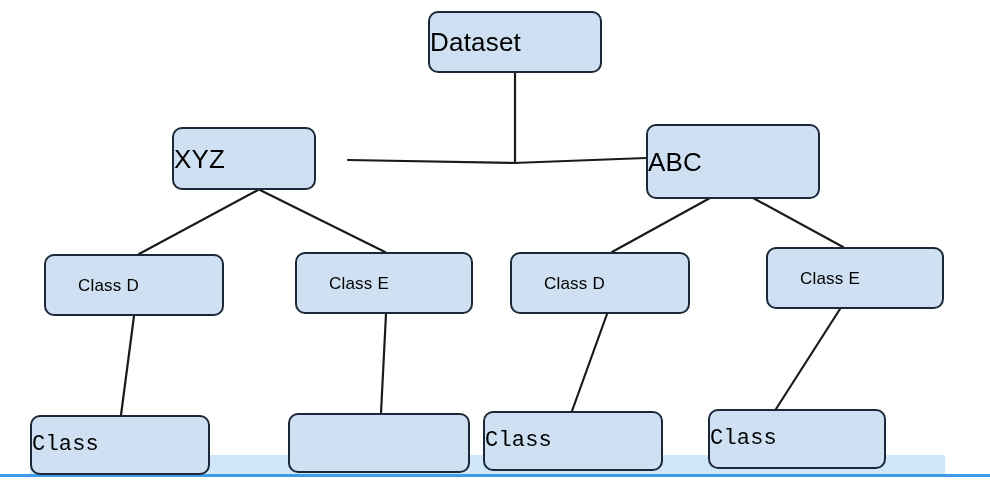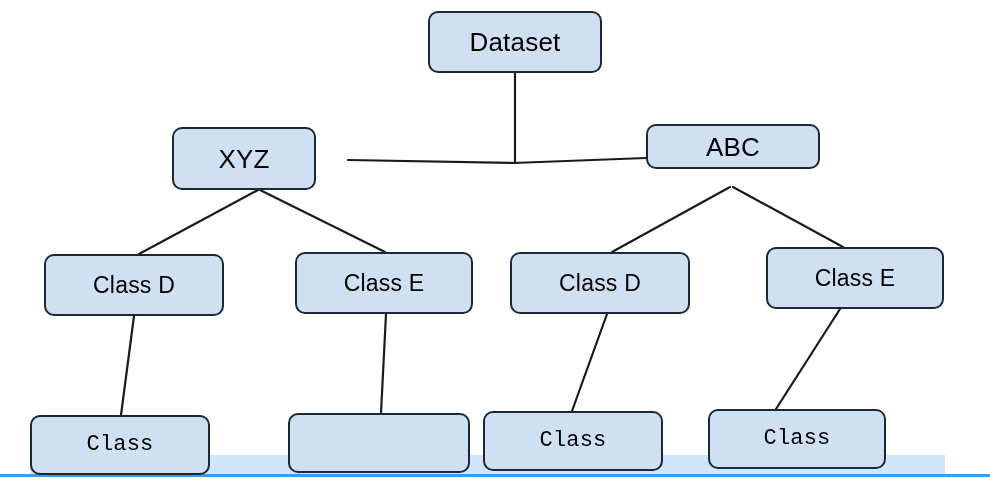--- a/index.html
+++ b/index.html
@@ -38,7 +38,7 @@
     background: #cfe0f2;
     display: flex;
     align-items: center;
-    justify-content: center;
+    justify-content: flex-start;
     color: #000000;
     font-family: "Liberation Sans", sans-serif;
   }

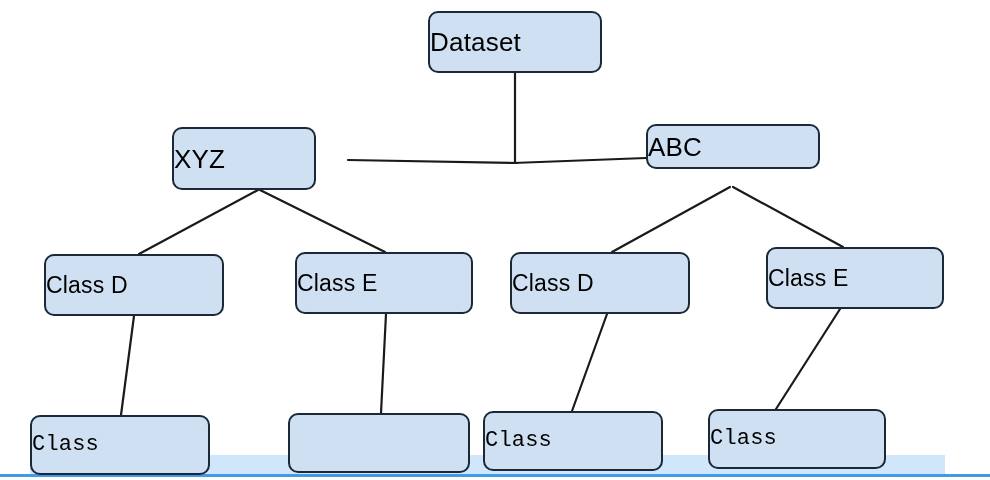--- a/index.html
+++ b/index.html
@@ -87,7 +87,7 @@
       <div class="node lvl2" style="left: 172px; top: 127px; width: 144px; height: 63px; background: rgb(207, 224, 242); border-color: rgb(27, 40, 56);">
         <span class="node-label">XYZ</span>
       </div>
-      <div class="node lvl2" style="left: 646px; top: 124px; width: 174px; height: 45px; background: rgb(207, 224, 242); border-color: rgb(27, 40, 56);">
+      <div class="node lvl2" style="left: 646px; top: 124px; width: 174px; height: 75px; background: rgb(207, 224, 242); border-color: rgb(27, 40, 56);">
         <span class="node-label">ABC</span>
       </div>
       <div class="node lvl3" style="left: 44px; top: 254px; width: 180px; height: 62px; background: rgb(207, 224, 242); border-color: rgb(27, 40, 56);">

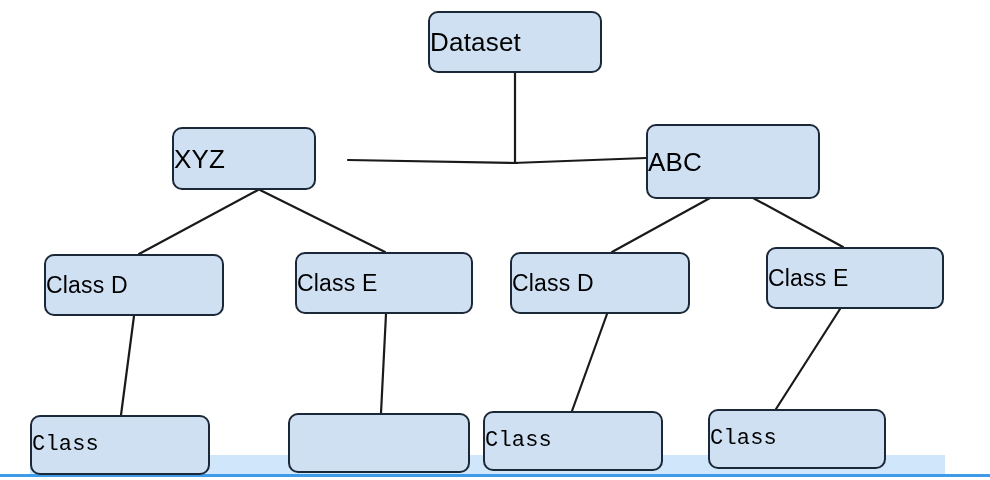--- a/index.html
+++ b/index.html
@@ -51,7 +51,7 @@
   }
   .node.lvl1 .node-label { font-size: 26px; }
   .node.lvl2 .node-label { font-size: 26px; }
-  .node.lvl3 .node-label { font-size: 23px; }
+  .node.lvl3 .node-label { font-size: 17px; margin-left: 32px; }
   .node.lvl4 .node-label { font-size: 22px; font-family: Liberation Mono, monospace; }
 </style>
 </head>

